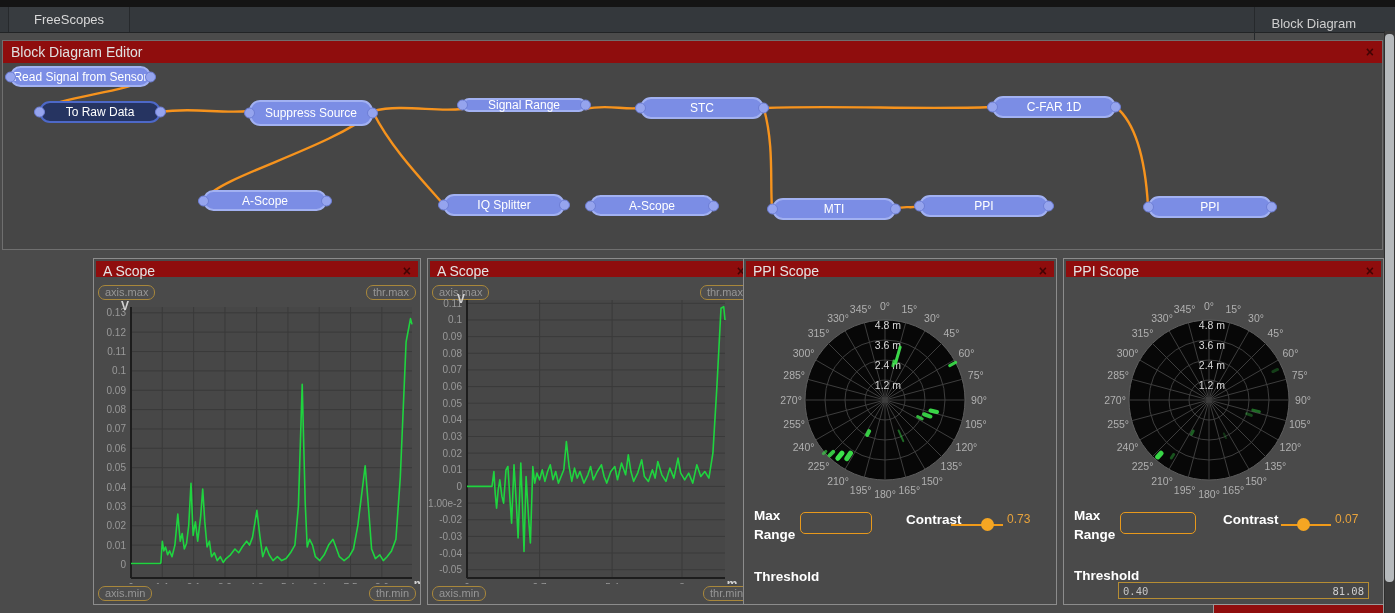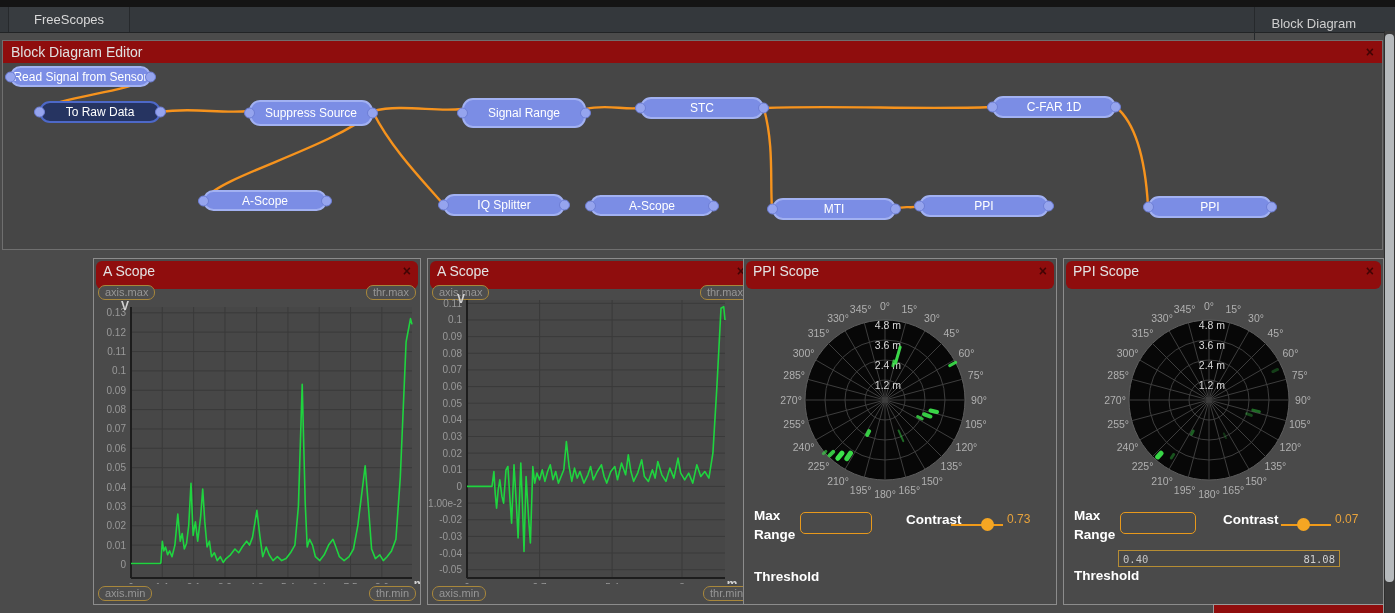--- a/index.html
+++ b/index.html
@@ -97,7 +97,7 @@
           <span>Suppress Source</span>
           <span class="port out"></span>
         </div>
-        <div class="node" style="left: 462px; top: 98px; width: 124px; height: 30px;">
+        <div class="node" style="left: 462px; top: 98px; width: 124px; height: 14px;">
           <span class="port in"></span>
           <span>Signal Range</span>
           <span class="port out"></span>

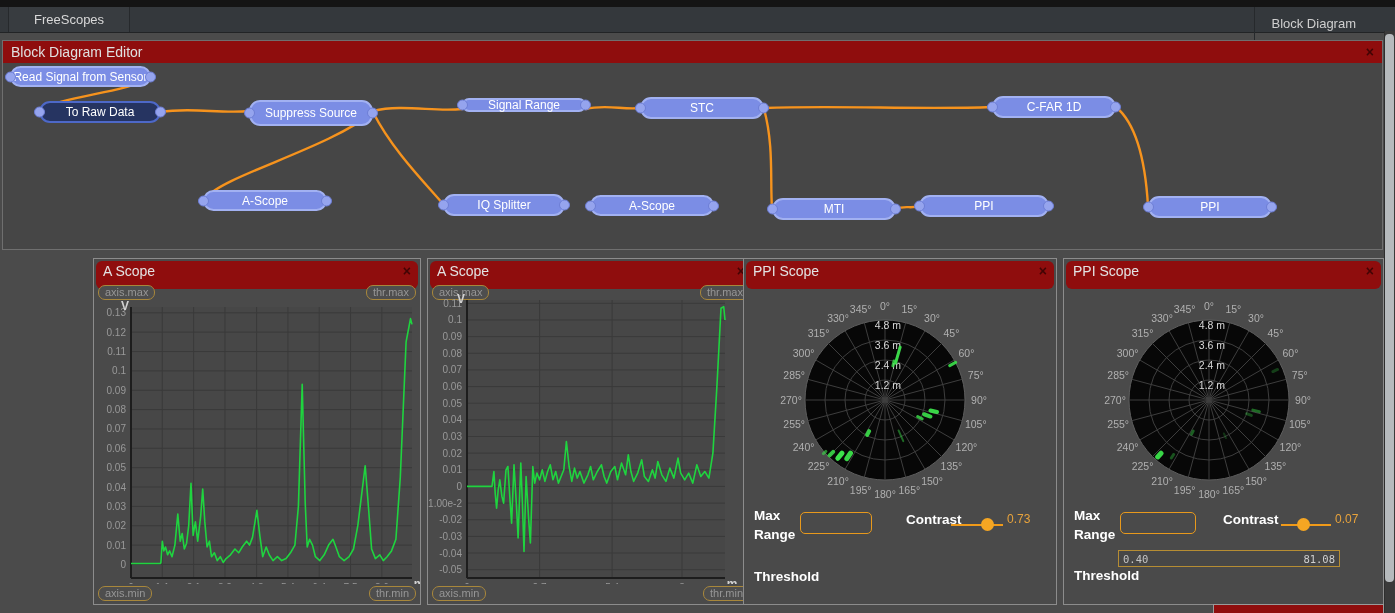--- a/index.html
+++ b/index.html
@@ -25,7 +25,7 @@
   .port.in{left:-7px;} .port.out{right:-7px;}
   
   .panel{position:absolute;box-sizing:border-box;background:#4a4a4a;border:1px solid #8c8c8c;}
-  .phead{position:absolute;left:2px;right:2px;top:2px;height:28px;background:#8f0d0d;color:#e3e3e3;font-size:14px;line-height:20px;padding-left:7px;border-radius:6px;}
+  .phead{position:absolute;left:2px;right:2px;top:2px;height:16px;background:#8f0d0d;color:#e3e3e3;font-size:14px;line-height:20px;padding-left:7px;}
   .pclose{position:absolute;right:7px;top:0;color:#420404;font-weight:bold;font-size:14px;}
   .chip{position:absolute;box-sizing:border-box;border:1px solid #a8873b;border-radius:7px;background:#4e4e4e;
         color:#969696;font-size:11px;line-height:13px;padding:0 6px;height:15px;}

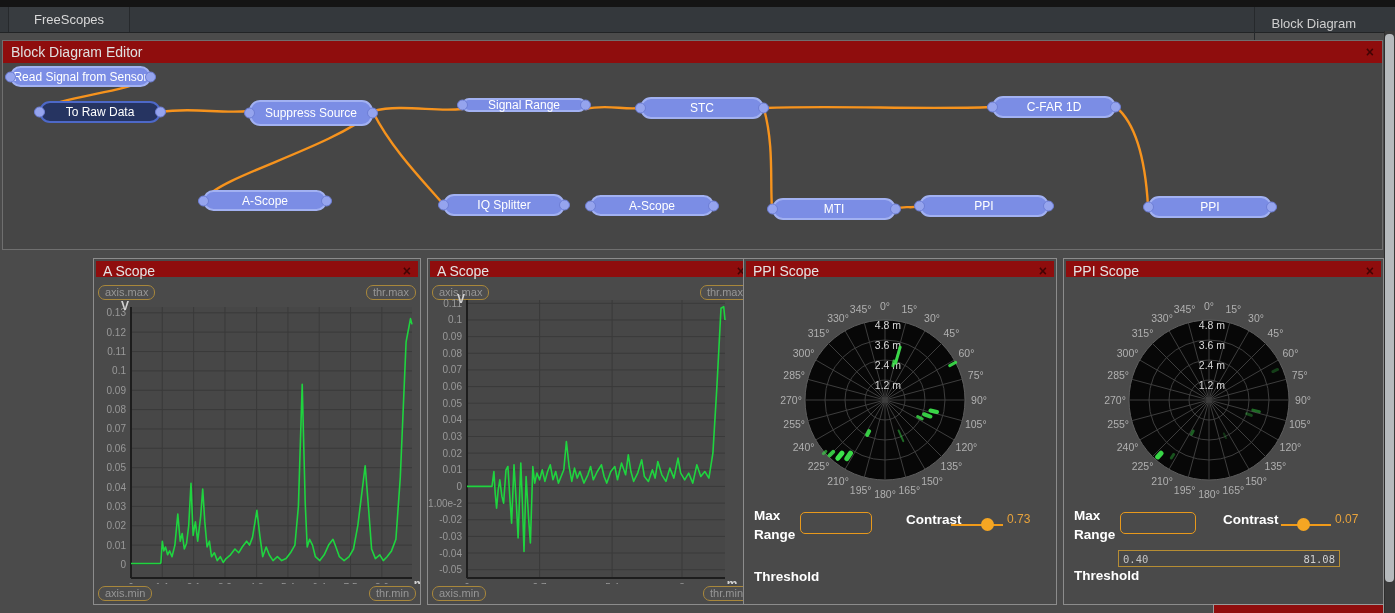--- a/index.html
+++ b/index.html
@@ -431,7 +431,7 @@
     <div class="track" style="left:217px;top:265px;width:50px;"></div>
     <div class="thumb" style="left:233px;top:259px;"></div>
     <div class="slider-val" style="left:271px;top:253px;">0.07</div>
-    <div class="thr-box" style="left:54px;top:291px;width:222px;height:17px;text-align:center;">
+    <div class="thr-box" style="left:54px;top:323px;width:251px;height:17px;text-align:center;">
       <span class="thr-val min">0.40</span>
       <span class="thr-val max" style="color:#cfcfcf;">81.08</span>
     </div>

